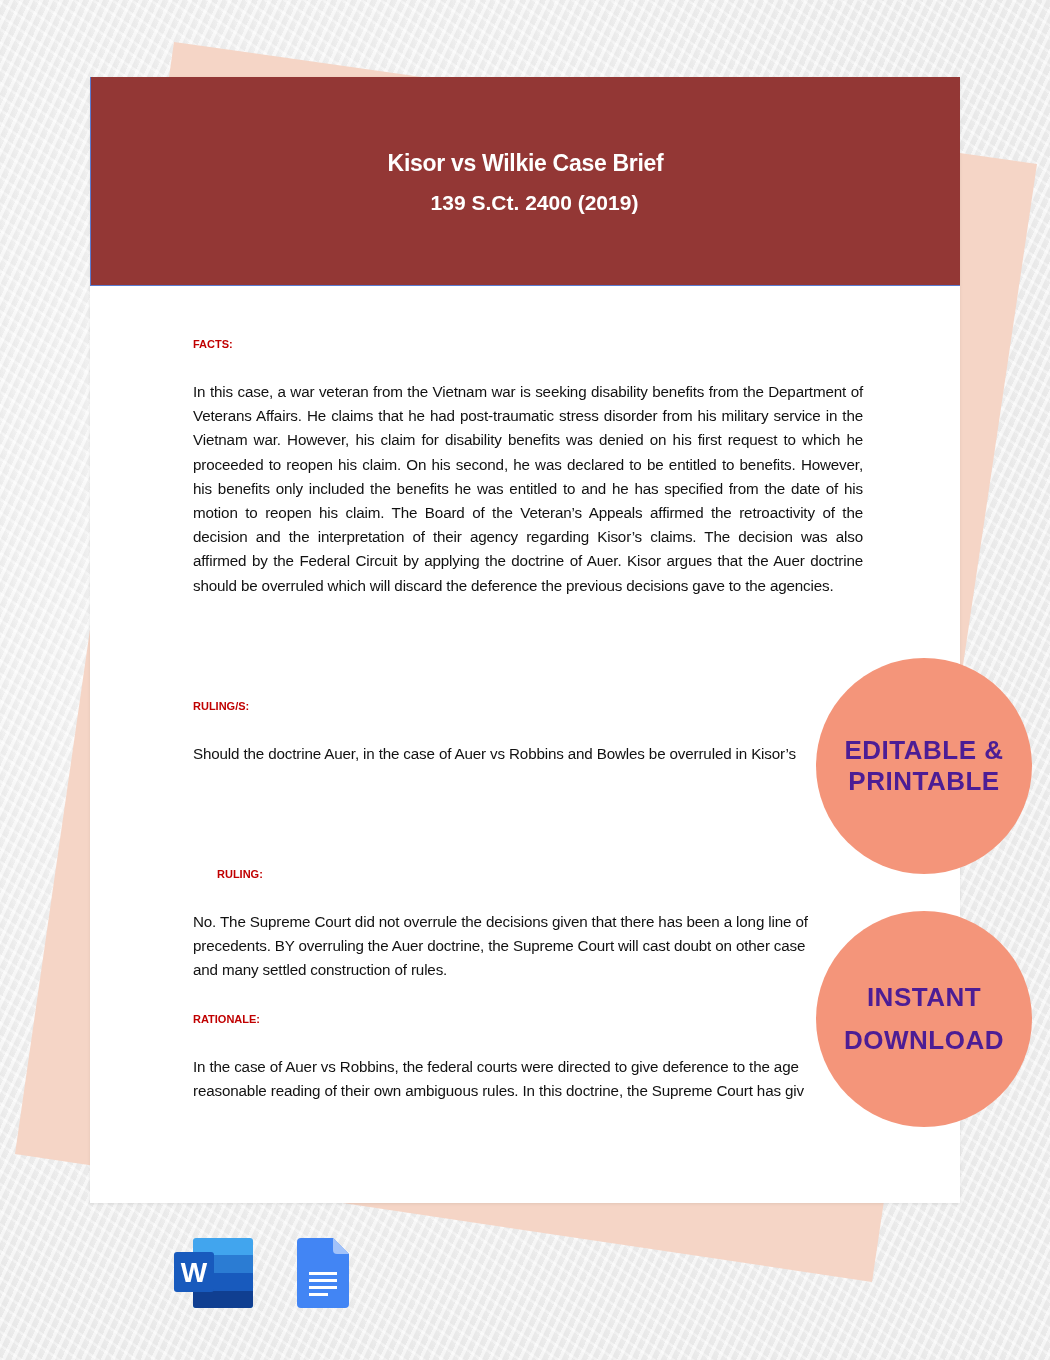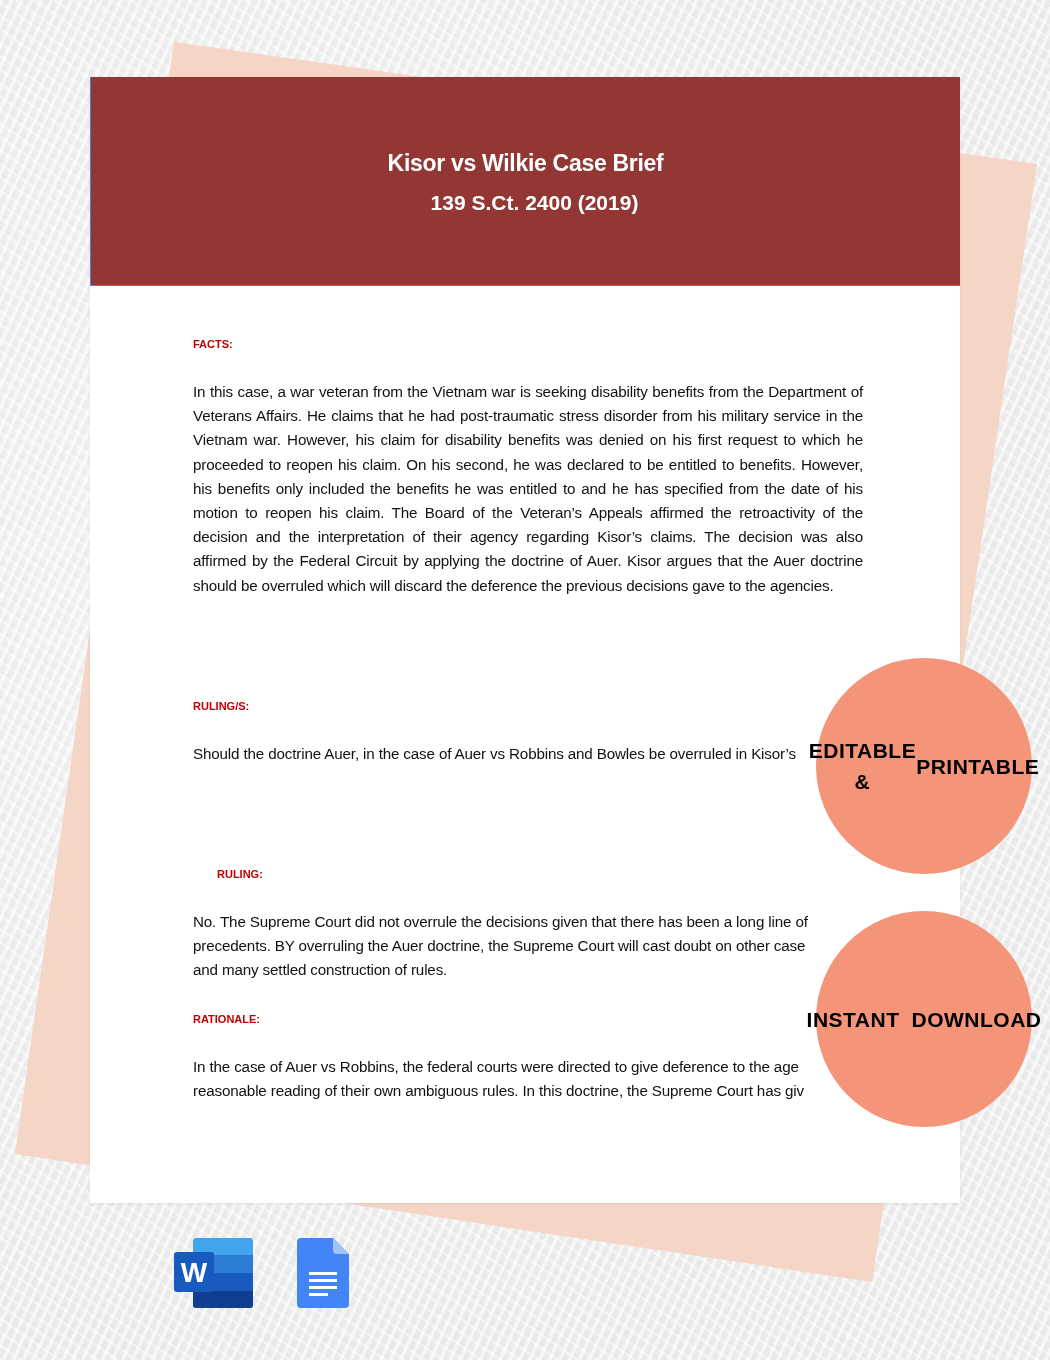--- a/index.html
+++ b/index.html
@@ -101,14 +101,14 @@
       height: 216px;
       border-radius: 50%;
       background: #f4957a;
-      color: #000000;
+      color: #4c1d95;
       display: flex;
-      flex-direction: row;
+      flex-direction: column;
       align-items: center;
       justify-content: center;
       text-align: center;
       font-weight: bold;
-      font-size: 21px;
+      font-size: 26px;
       line-height: 31px;
       letter-spacing: 0.5px;
     }

